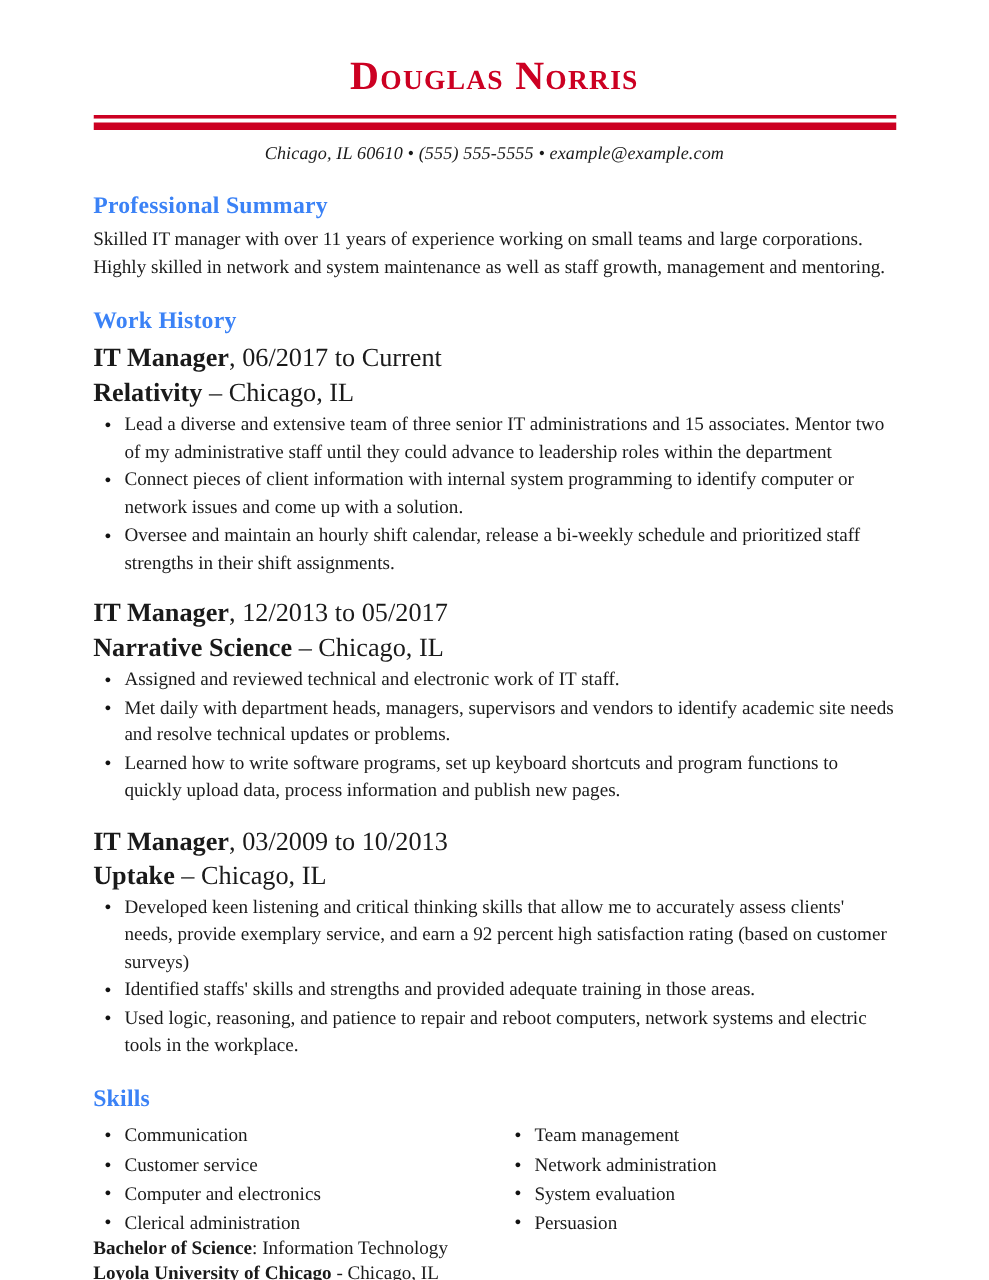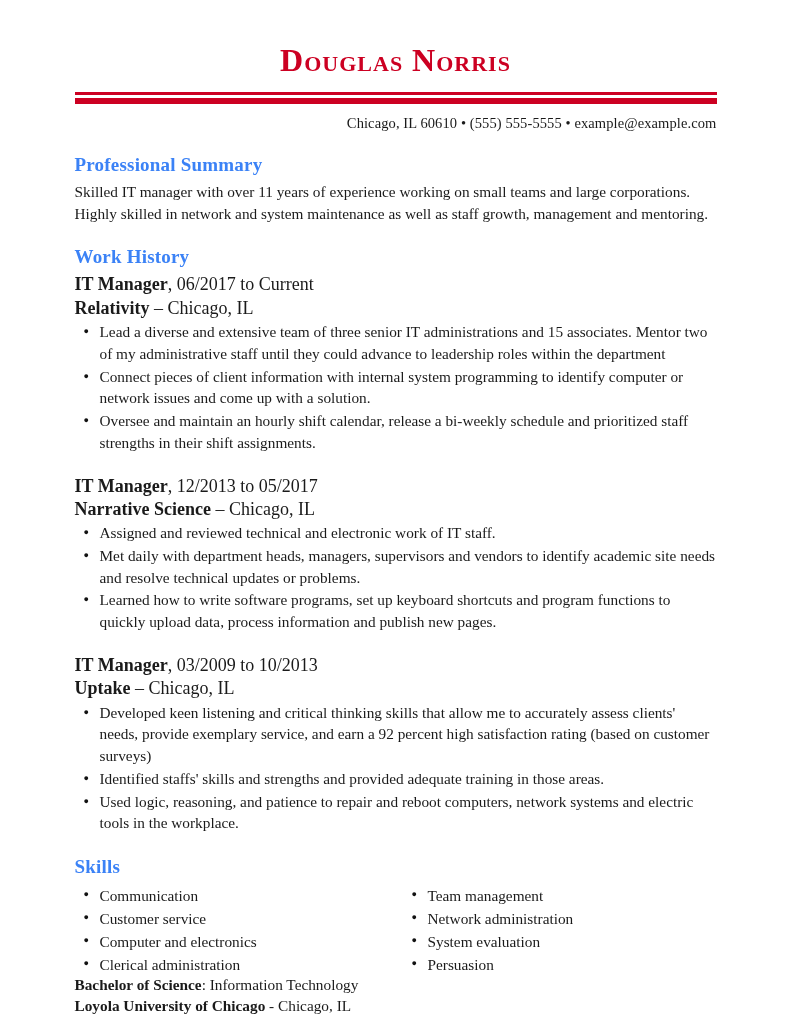--- a/index.html
+++ b/index.html
@@ -47,11 +47,12 @@
     background: #CC0022;
   }
   .contact {
-    text-align: right;
+    text-align: center;
     font-size: 14.5px;
     margin-top: 11px;
     color: #1a1a1a;
     letter-spacing: 0.1px;
+    font-style: italic;
   }
 
   

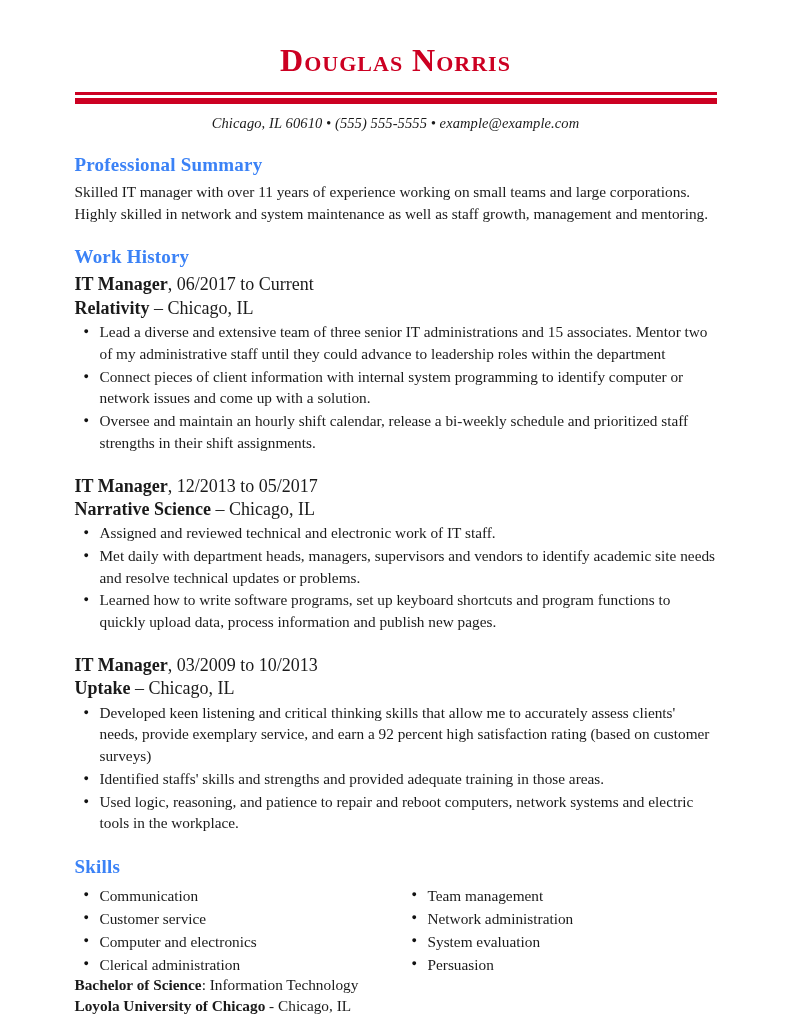--- a/index.html
+++ b/index.html
@@ -75,7 +75,7 @@
   .job { margin-top: 2px; }
   .job + .job { margin-top: 21px; }
   .job-line {
-    font-size: 18px;
+    font-size: 21px;
     line-height: 1.3;
   }
   .job-line .bold { font-weight: bold; }

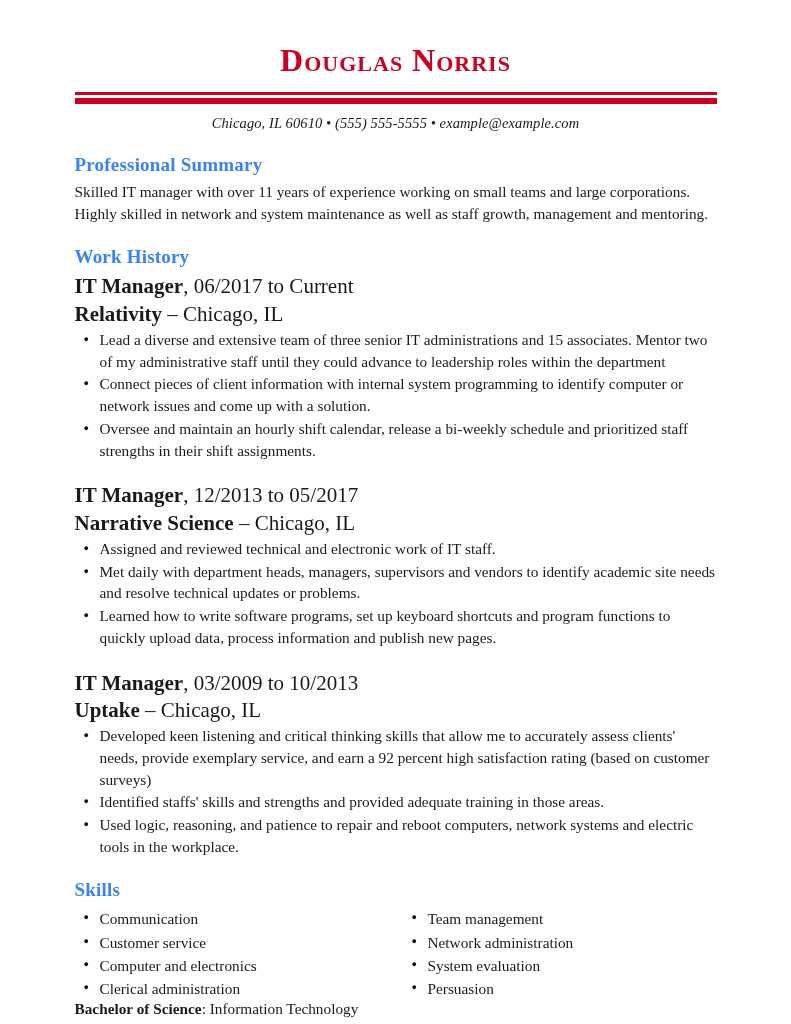--- a/index.html
+++ b/index.html
@@ -73,7 +73,7 @@
 
   
   .job { margin-top: 2px; }
-  .job + .job { margin-top: 21px; }
+  .job + .job { margin-top: 16px; }
   .job-line {
     font-size: 21px;
     line-height: 1.3;

